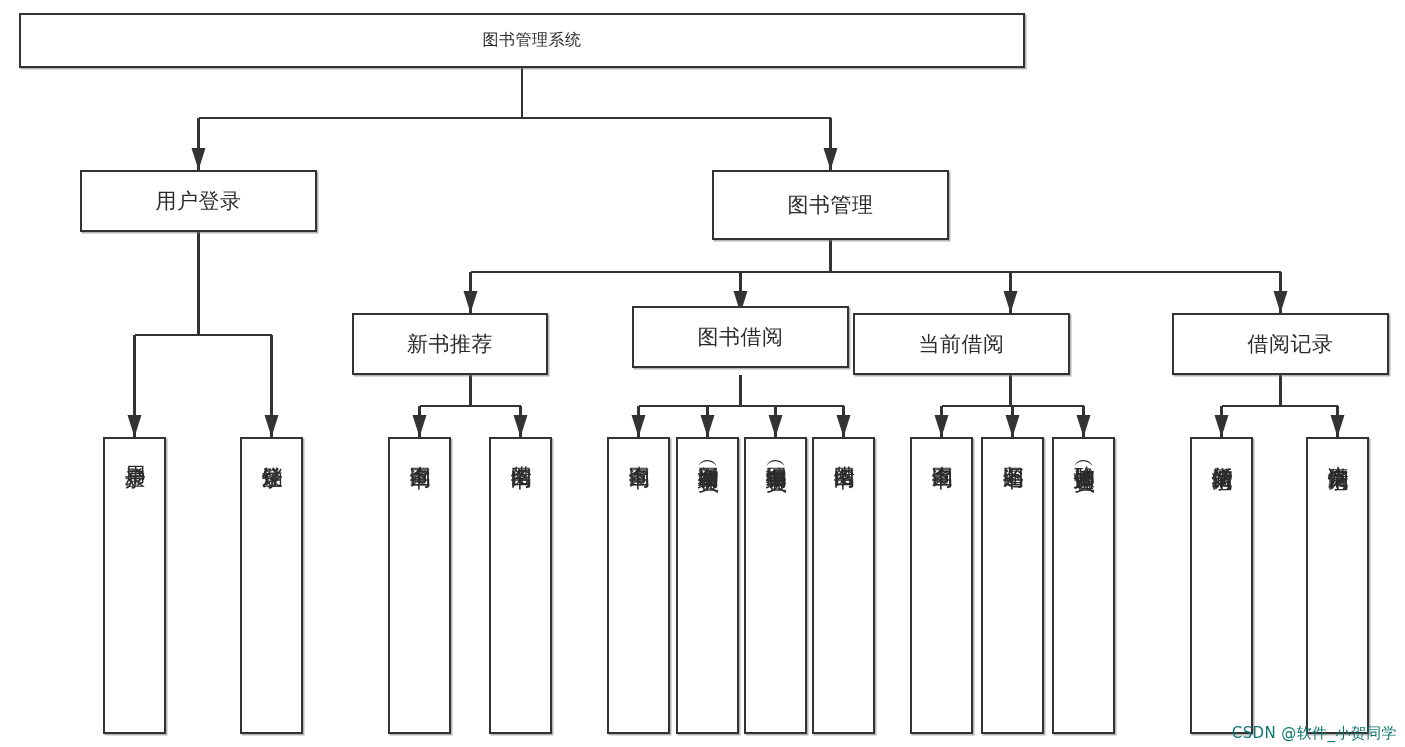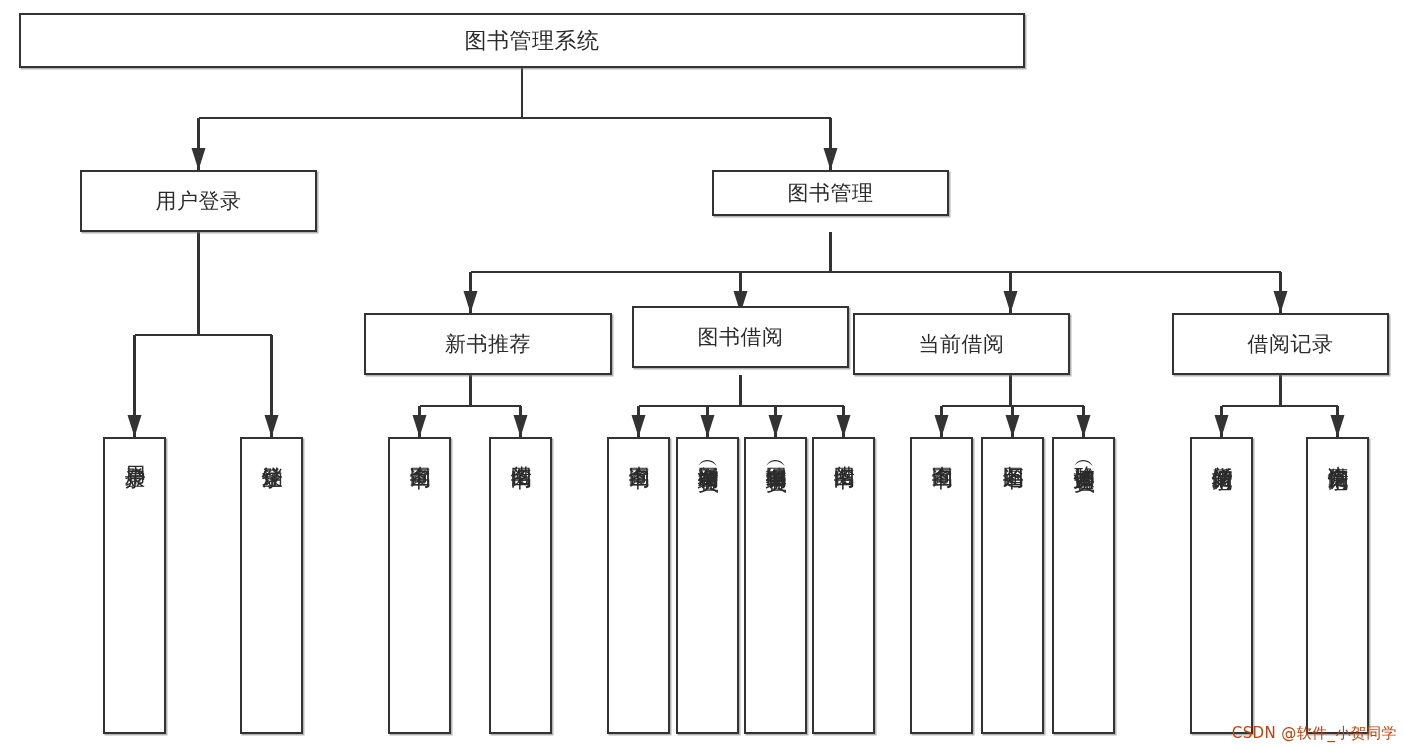--- a/index.html
+++ b/index.html
@@ -47,7 +47,7 @@
     font-size: 21px;
   }
   .node.root .label {
-    font-size: 22px;
+    font-size: 16px;
     margin-left: 20px;
   }
   .node.vert {

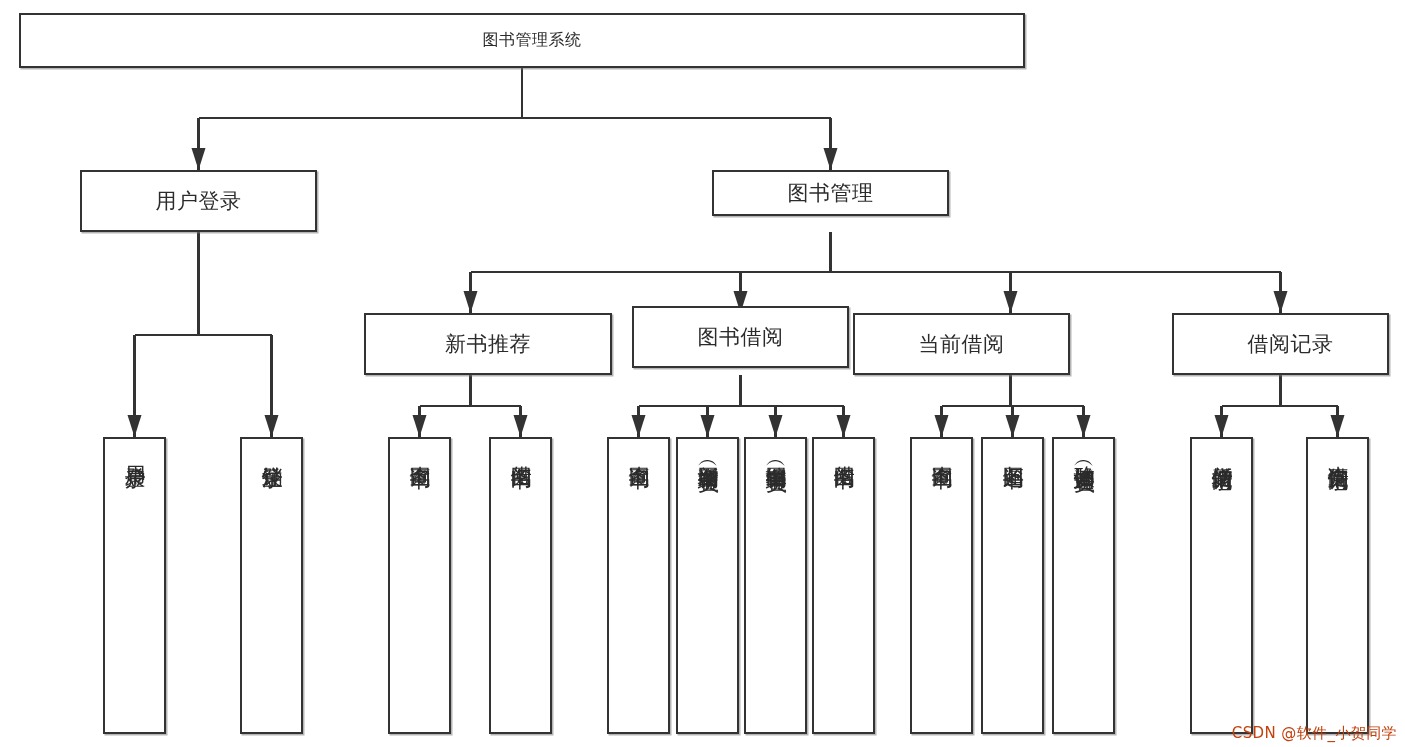--- a/index.html
+++ b/index.html
@@ -139,7 +139,7 @@
       <div class="node horiz" style="left: 80px; top: 170px; width: 237px; height: 62px;">
         <span class="label">用户登录</span>
       </div>
-      <div class="node horiz" style="left: 712px; top: 170px; width: 237px; height: 46px; align-items: center;">
+      <div class="node horiz" style="left: 712px; top: 170px; width: 237px; height: 70px; align-items: center;">
         <span class="label">图书管理</span>
       </div>
       <div class="node horiz" style="left: 364px; top: 313px; width: 248px; height: 62px;">

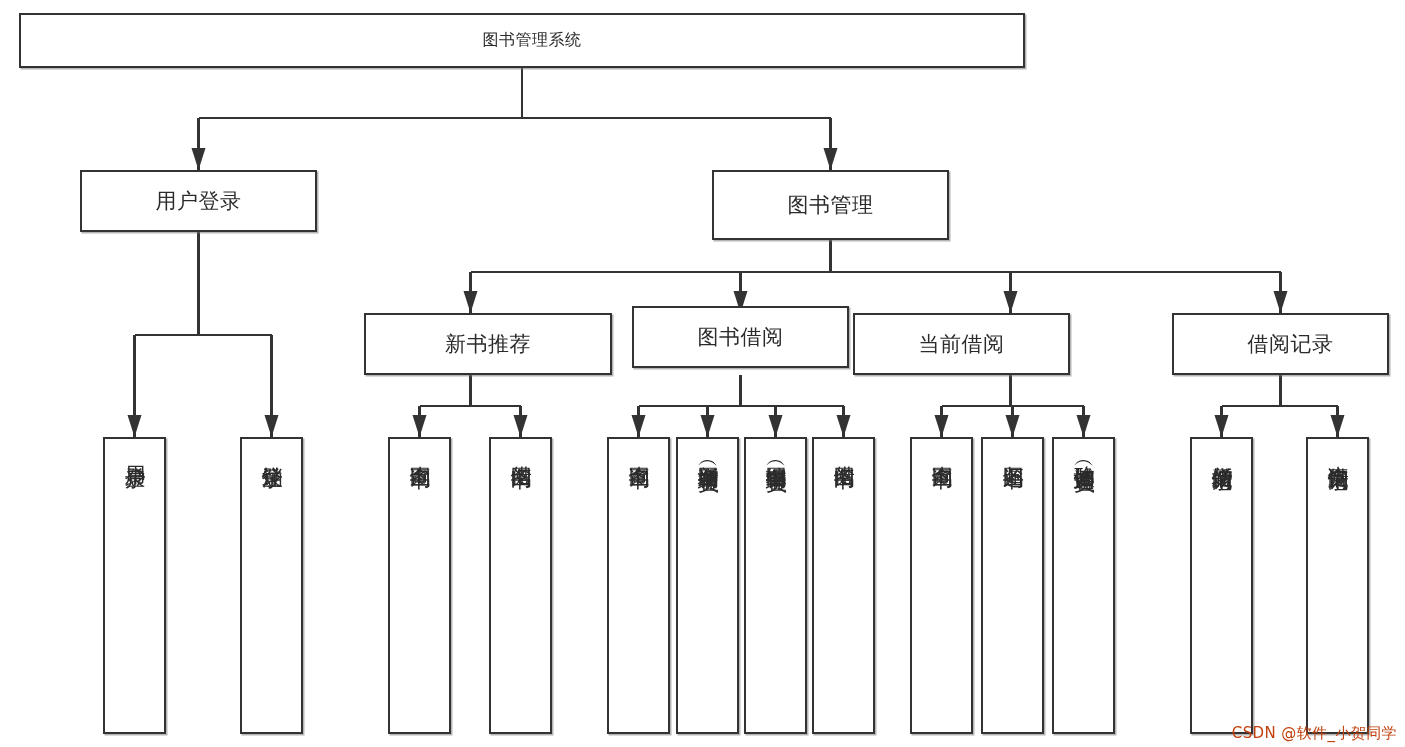--- a/index.html
+++ b/index.html
@@ -142,7 +142,7 @@
       <div class="node horiz" style="left: 712px; top: 170px; width: 237px; height: 70px; align-items: center;">
         <span class="label">图书管理</span>
       </div>
-      <div class="node horiz" style="left: 364px; top: 313px; width: 248px; height: 62px;">
+      <div class="node horiz" style="left: 352px; top: 313px; width: 196px; height: 62px;">
         <span class="label">新书推荐</span>
       </div>
       <div class="node horiz" style="left: 632px; top: 306px; width: 217px; height: 62px;">

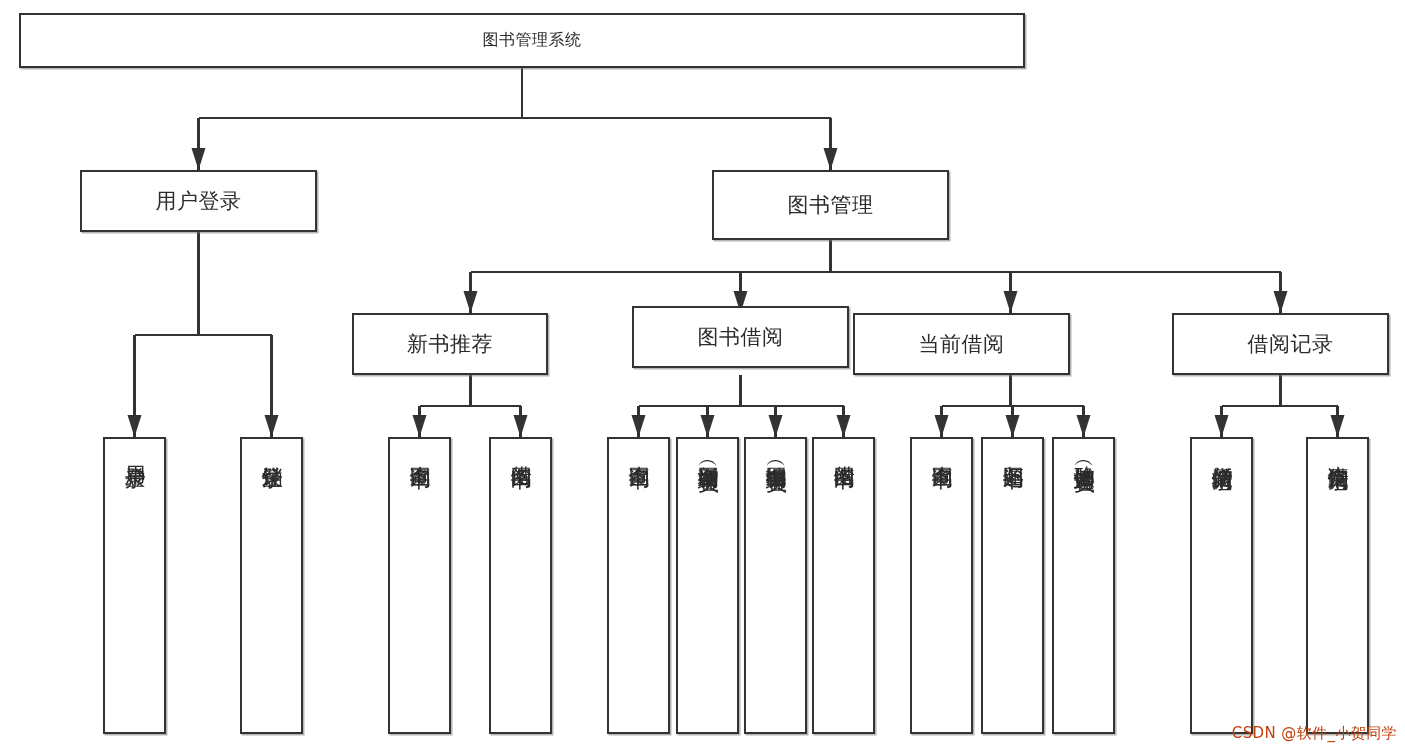--- a/index.html
+++ b/index.html
@@ -68,7 +68,7 @@
     right: 8px;
     bottom: 4px;
     font-size: 15px;
-    color: #c2410c;
+    color: #0f766e;
     letter-spacing: 0.4px;
     white-space: nowrap;
     font-family: "DejaVu Sans", "Liberation Sans", sans-serif;

